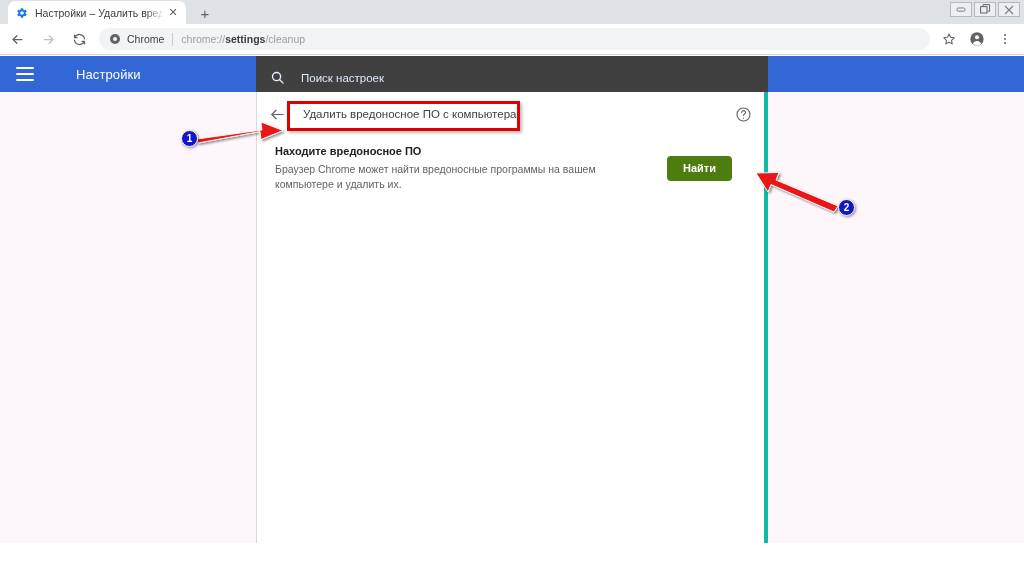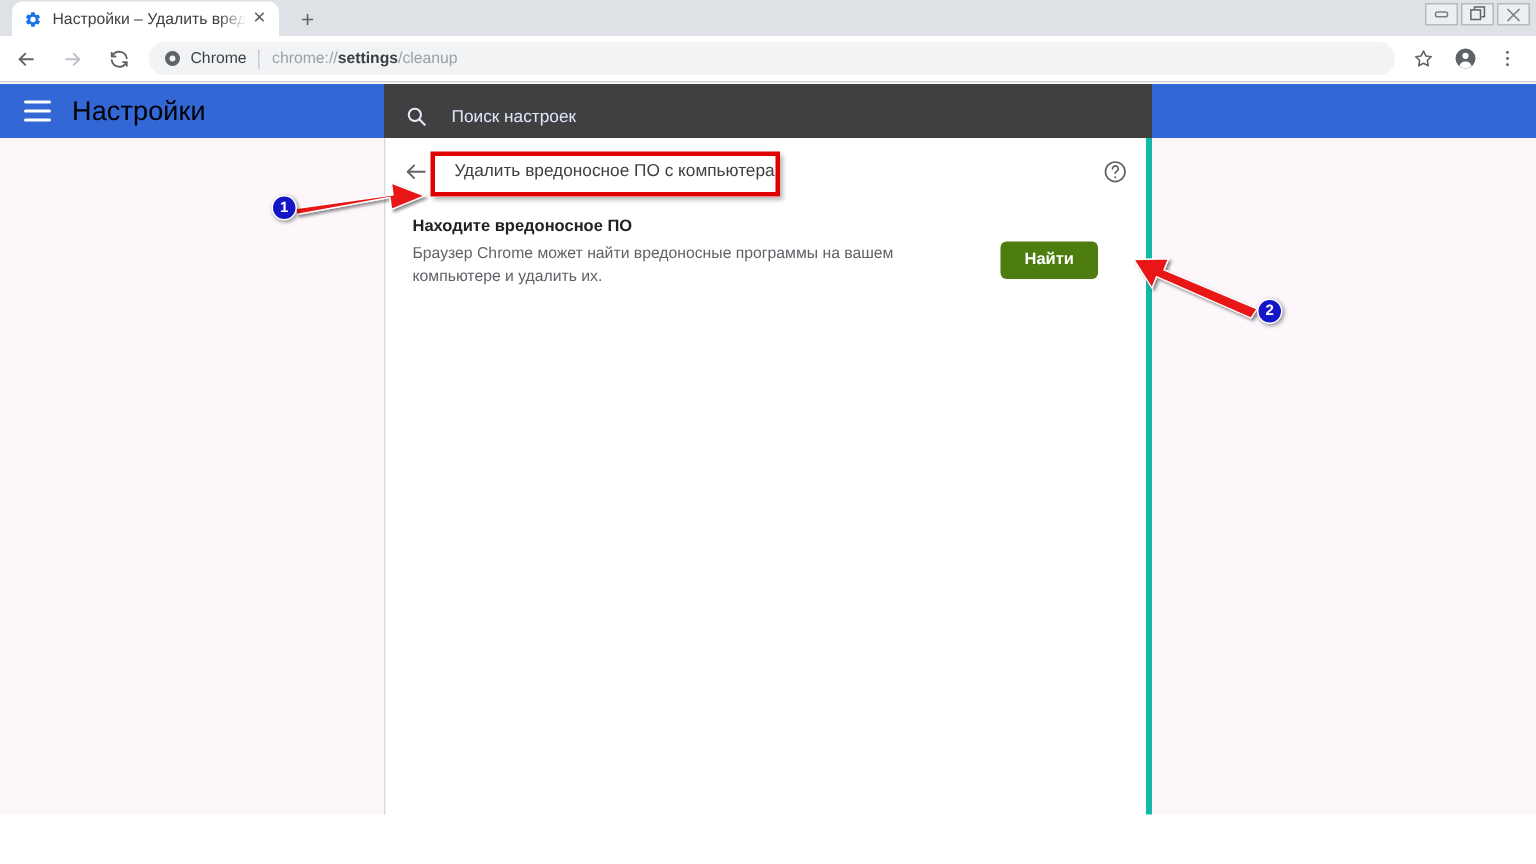--- a/index.html
+++ b/index.html
@@ -107,7 +107,7 @@
   }
   .hamburger span { display: block; height: 2px; background: #ffffff; border-radius: 1px; }
   .settings-title {
-    color: #000000; font-size: 18px; letter-spacing: 0.1px;
+    color: #ffffff; font-size: 13px; letter-spacing: 0.1px; margin-left: 28px;
   }
   .search-box {
     position: absolute; left: 256px; top: 0; width: 512px; height: 43px;

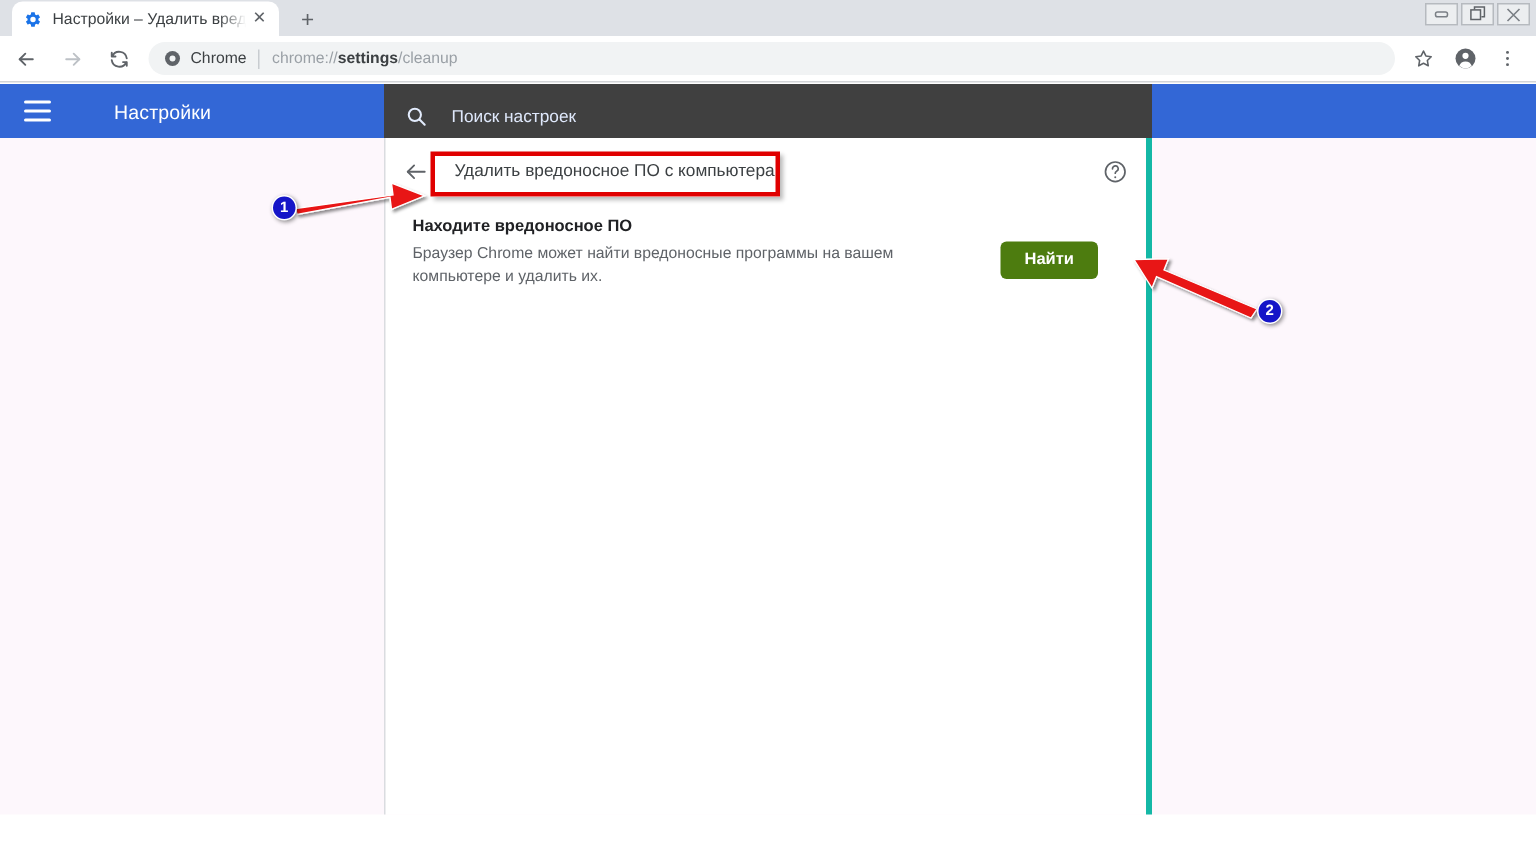--- a/index.html
+++ b/index.html
@@ -152,7 +152,7 @@
   }
 
   .cleanup-row {
-    display: flex; align-items: center;
+    display: flex; align-items: flex-start;
     padding: 8px 14px 0 18px;
   }
   .cleanup-text { flex: 1 1 auto; padding-right: 14px; }

